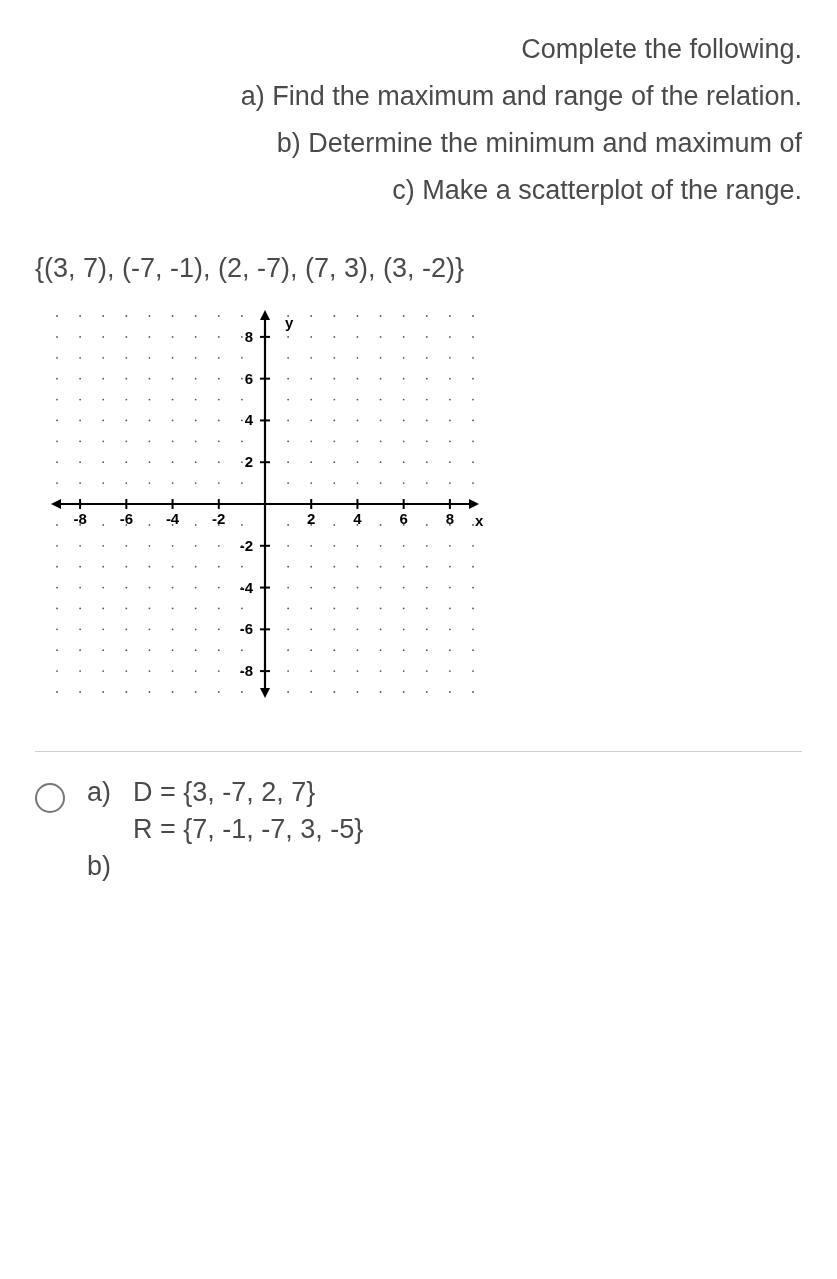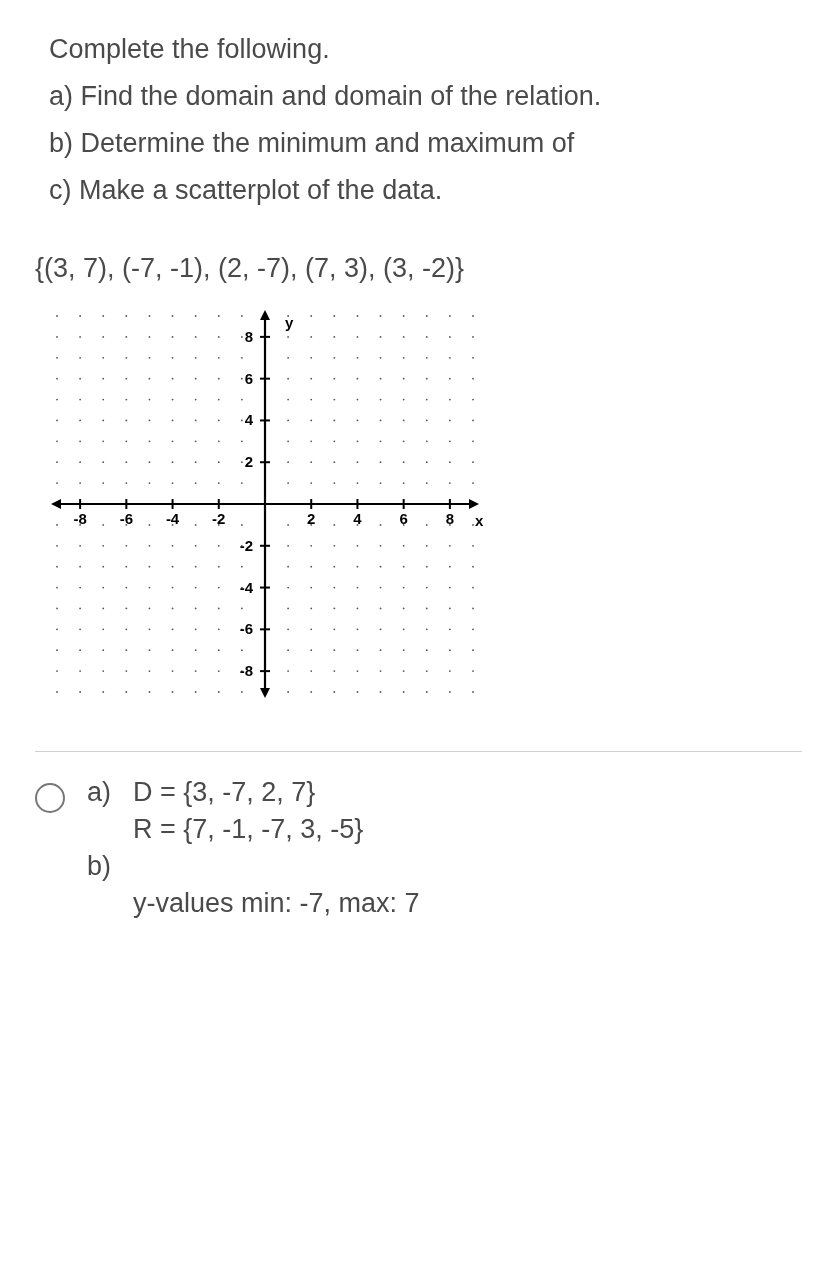--- a/index.html
+++ b/index.html
@@ -14,8 +14,9 @@
     background: #fff;
   }
   .intro p {
-    margin: 0 0 8px 14px;
+    margin: 0 0 8px 0;
     line-height: 1.45;
+    text-align: right;
   }
   .relation {
     margin-top: 42px;

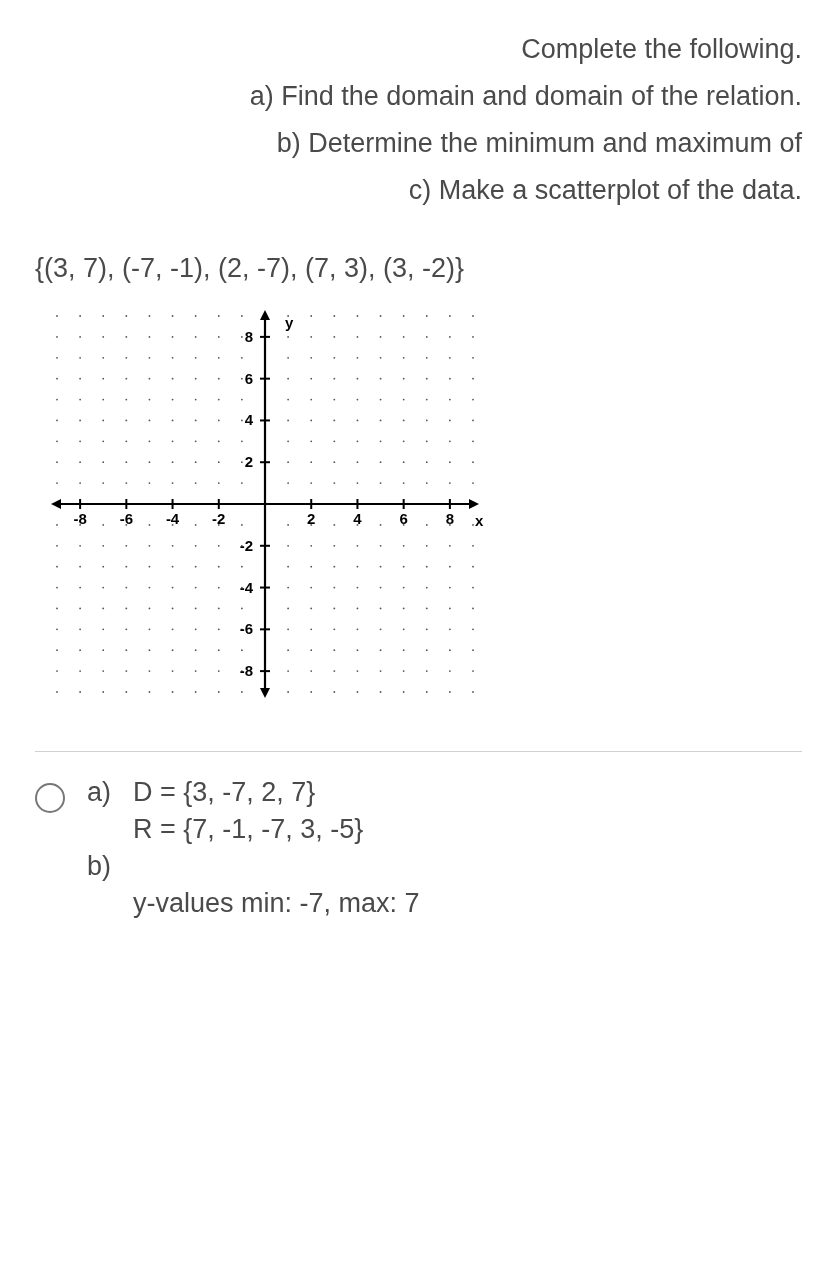--- a/index.html
+++ b/index.html
@@ -67,7 +67,7 @@
 
 <div class="intro">
   <p>Complete the following.</p>
-  <p>a) Find the domain and domain of the relation.</p>
+  <p>a) Find the maximum and range of the relation.</p>
   <p>b) Determine the minimum and maximum of</p>
   <p>c) Make a scatterplot of the data.</p>
 </div>

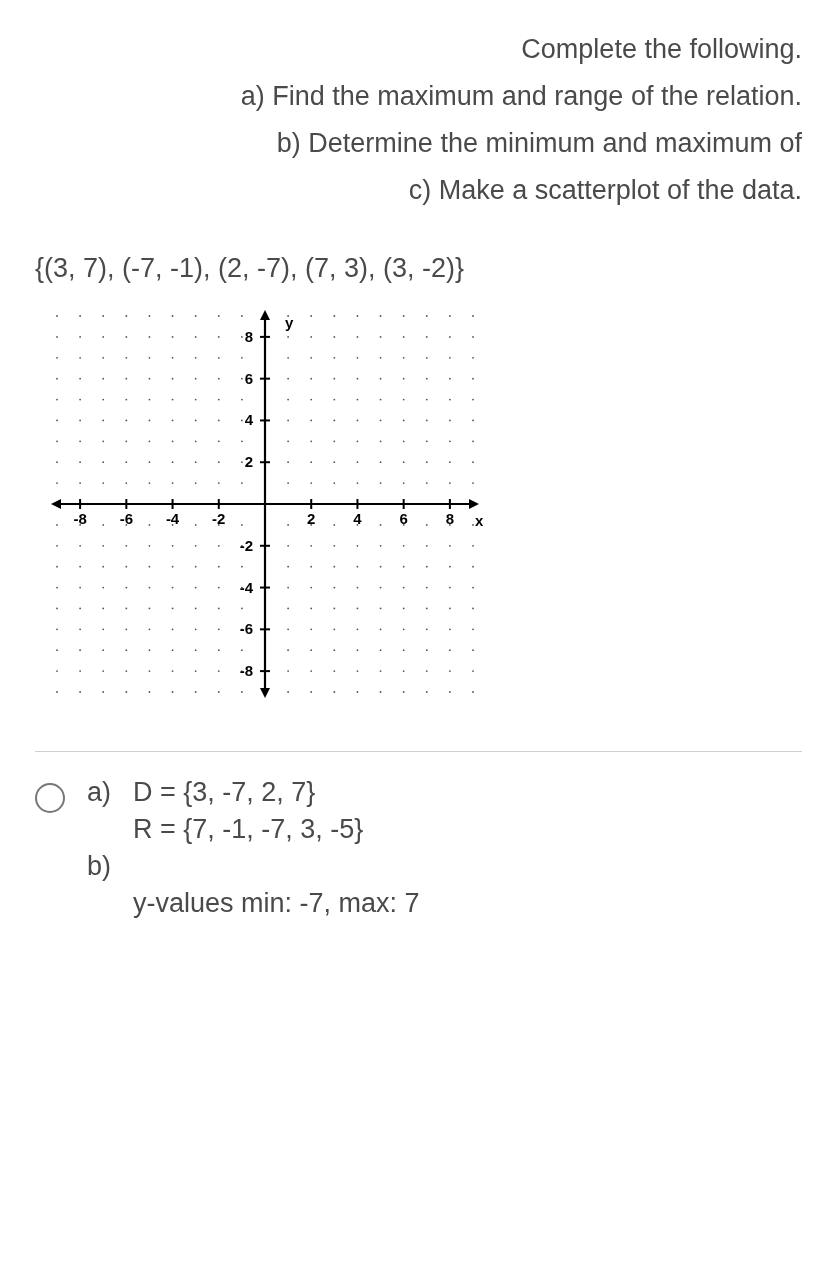--- a/index.html
+++ b/index.html
@@ -69,7 +69,7 @@
   <p>Complete the following.</p>
   <p>a) Find the maximum and range of the relation.</p>
   <p>b) Determine the minimum and maximum of</p>
-  <p>c) Make a scatterplot of the data.</p>
+  <p>c) Make a scatterplot of the range.</p>
 </div>
 
 <div class="relation">{(3, 7), (-7, -1), (2, -7), (7, 3), (3, -2)}</div>

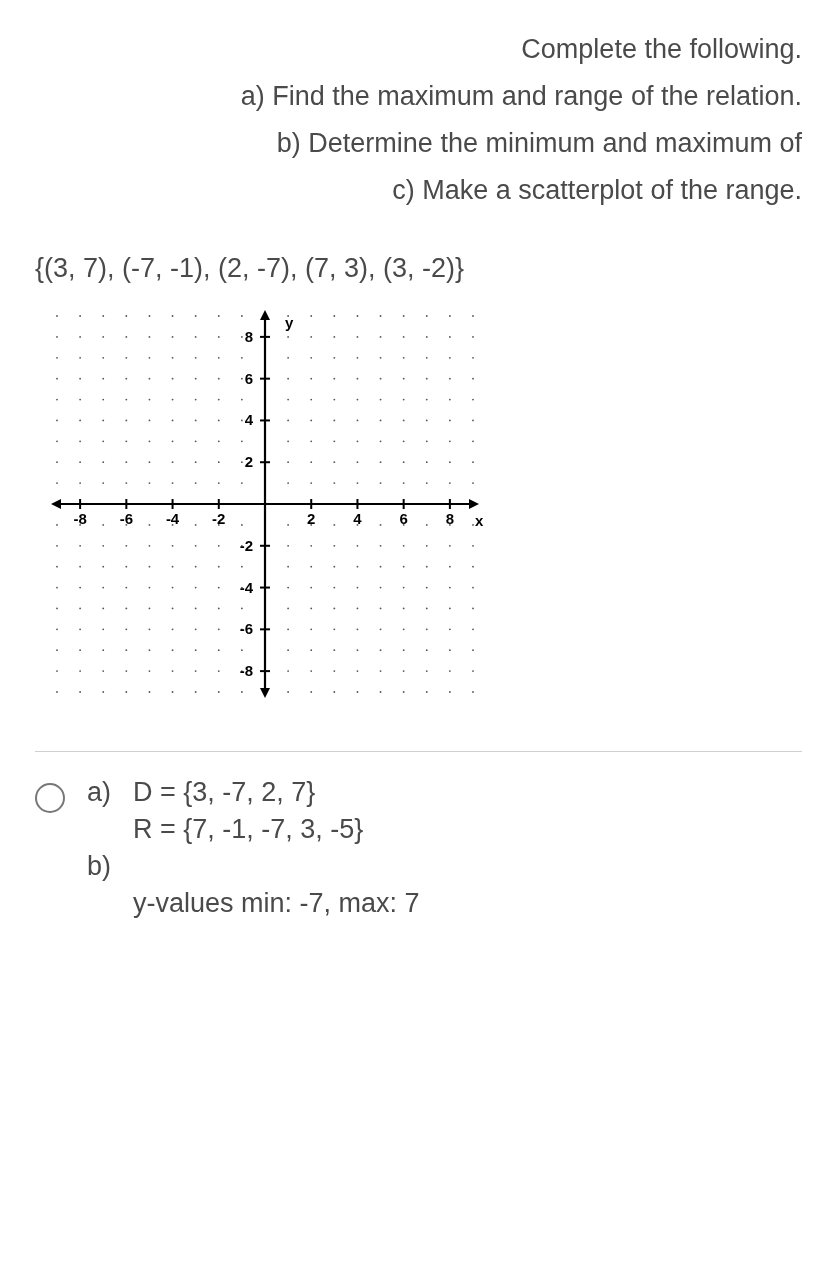--- a/index.html
+++ b/index.html
@@ -463,7 +463,6 @@
     </div>
     <div class="ans-row">
       <div class="ans-label"></div>
-      <div class="ans-text">y-values min: -7, max: 7</div>
     </div>
     <div class="ans-row cutoff">
       <div class="ans-label">c)</div>

